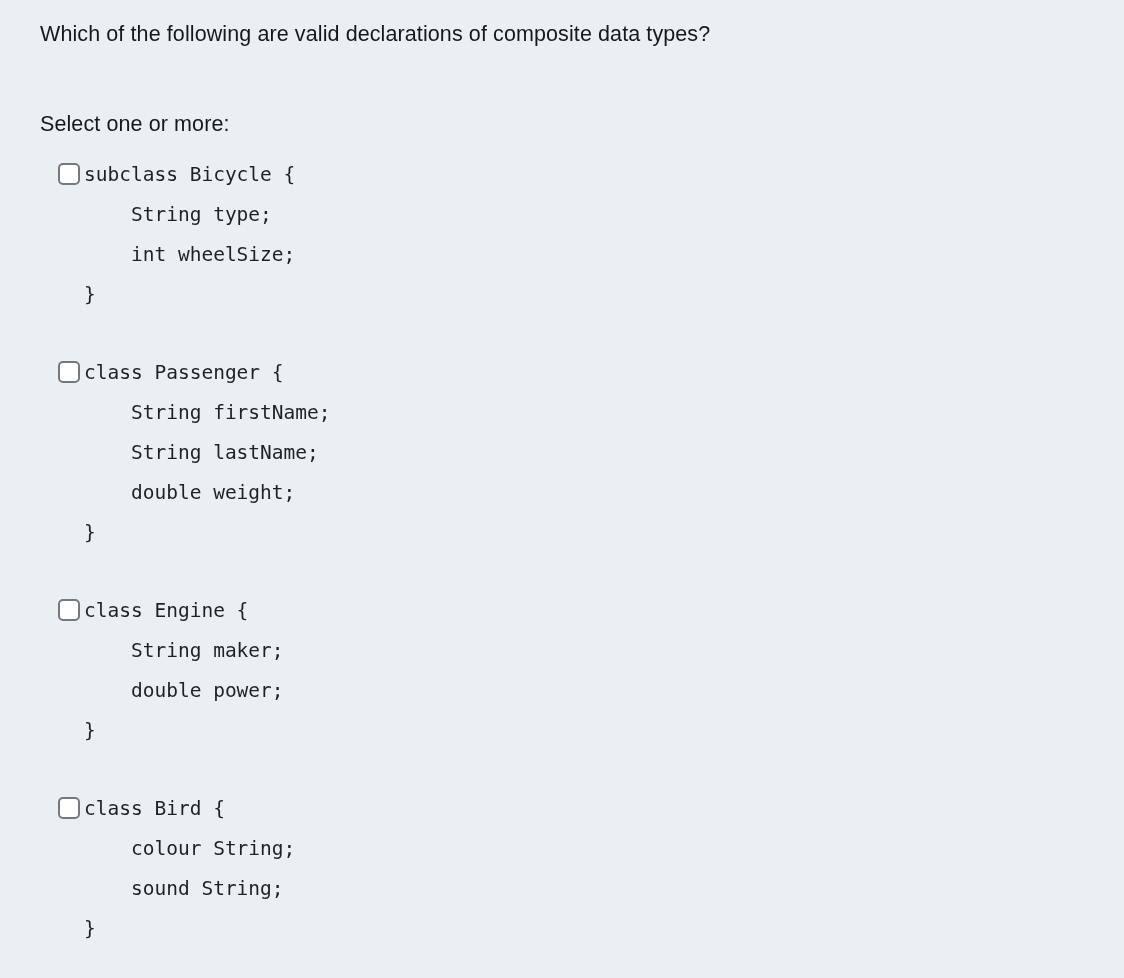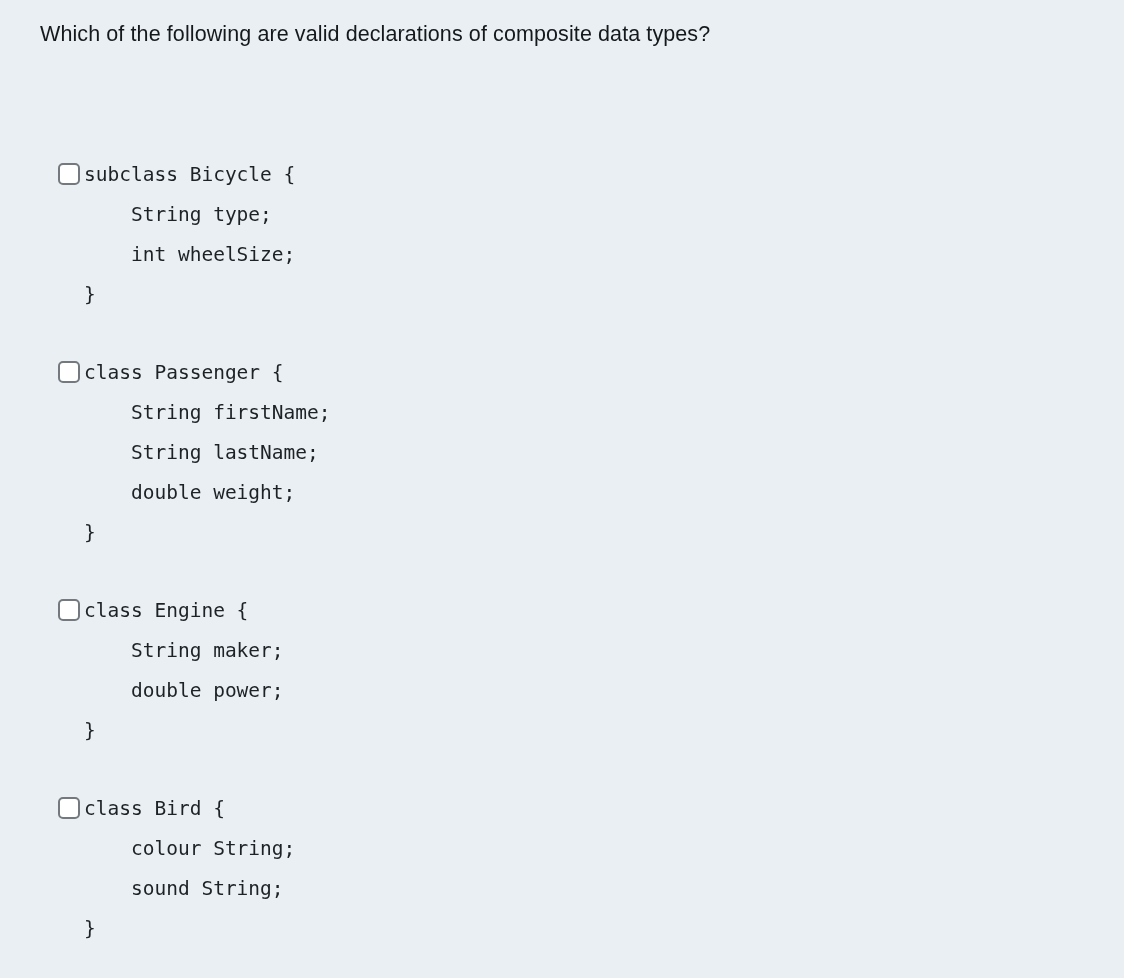--- a/index.html
+++ b/index.html
@@ -111,6 +111,7 @@
 
   <div class="question-text">Which of the following are valid declarations of composite data types?</div>
 
+  <div class="answer-prompt">Select one or more:</div>
 
   <div class="options-list">
 

